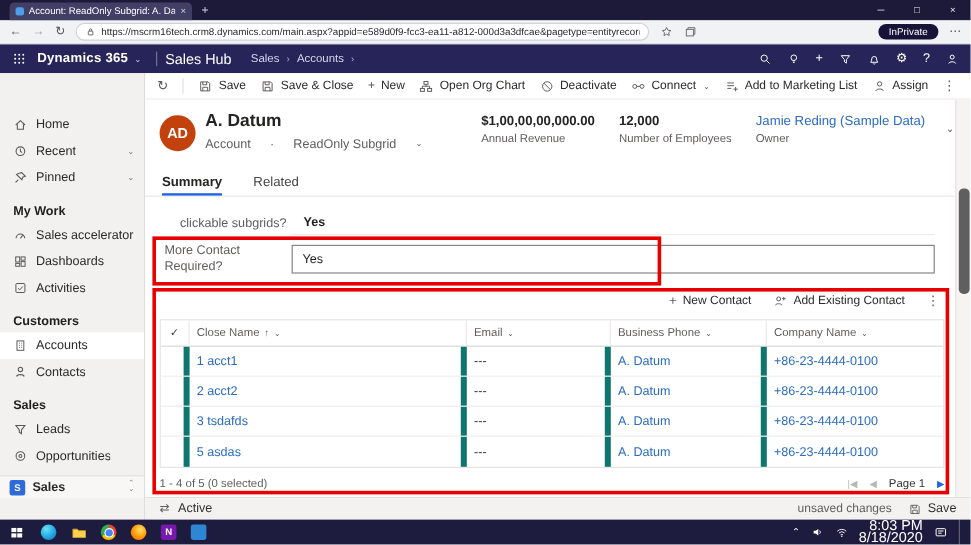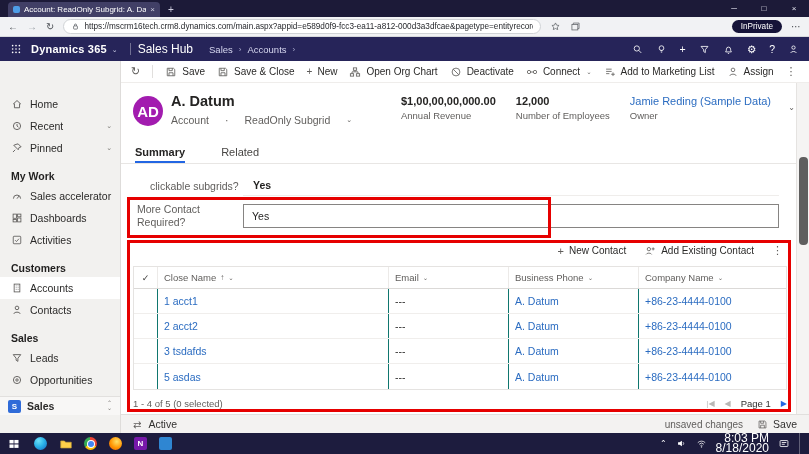--- a/index.html
+++ b/index.html
@@ -69,7 +69,7 @@
   .cmd-more{font-size:11px;color:#5f5d5b}
 
   .recheader{position:relative;height:58px;flex:none}
-  .avatar{position:absolute;left:12px;top:13px;width:30px;height:30px;border-radius:50%;background:#a21caf;color:#fff;font-size:15px;font-weight:700;display:flex;align-items:center;justify-content:center}
+  .avatar{position:absolute;left:12px;top:13px;width:30px;height:30px;border-radius:50%;background:#c2410c;color:#fff;font-size:12px;font-weight:700;display:flex;align-items:center;justify-content:center}
   .rname{position:absolute;left:50px;top:10px;font-size:14.5px;font-weight:700;color:#252423}
   .rsub{position:absolute;left:50px;top:31px;display:flex;align-items:center;gap:16px;font-size:10.5px;color:#605e5c}
   .rsub .chev{font-size:7px}

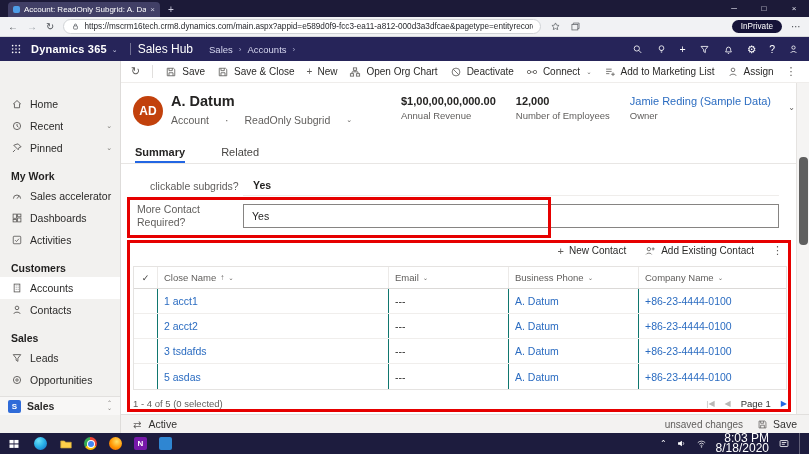--- a/index.html
+++ b/index.html
@@ -79,7 +79,7 @@
   .stat-cap{font-size:9.5px;color:#605e5c;margin-top:3px;white-space:nowrap}
   .hdr-chev{position:absolute;right:14px;top:20px;font-size:8px;color:#605e5c}
 
-  .tabsrow{height:23px;display:flex;align-items:flex-end;gap:36px;padding-left:14px;border-bottom:1px solid #e8e6e4;flex:none}
+  .tabsrow{height:23px;display:flex;align-items:flex-end;gap:26px;padding-left:14px;border-bottom:1px solid #e8e6e4;flex:none}
   .tab-item{font-size:11px;padding-bottom:5px;color:#484644}
   .tab-item.active{font-weight:700;color:#252423;border-bottom:2px solid #2266e3;padding-bottom:3px}
 

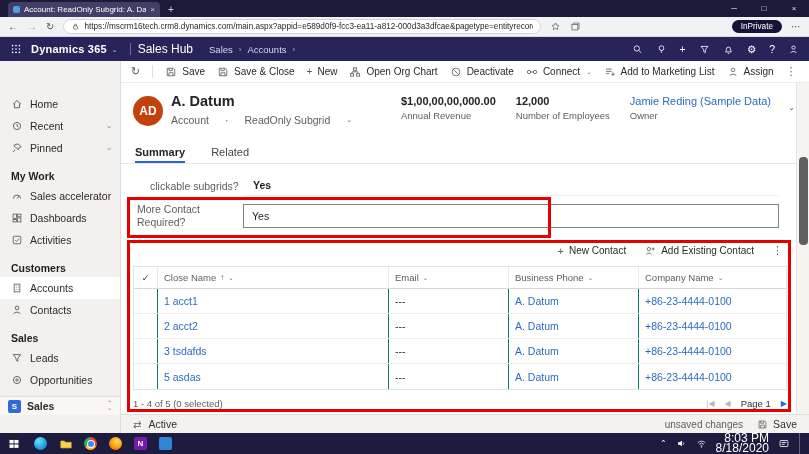--- a/index.html
+++ b/index.html
@@ -102,7 +102,7 @@
   .hchev{font-size:6.5px}
   .sg-row{display:grid;grid-template-columns:24px 231px 120px 130px 147px;height:25px;border-bottom:1px solid #f0eeec}
   .sg-row:last-child{border-bottom:none}
-  .sg-cell{display:flex;align-items:center;padding:0 6px;font-size:10.5px;border-right:1px solid #0f766e;overflow:hidden;white-space:nowrap}
+  .sg-cell{display:flex;align-items:center;padding:0 6px;font-size:10.5px;border-right:5px solid #0f766e;overflow:hidden;white-space:nowrap}
   .sg-cell:last-child{border-right:none}
   .sg-cell.link{color:#2b6cc1}
   .sg-cell.plain{color:#323130}

